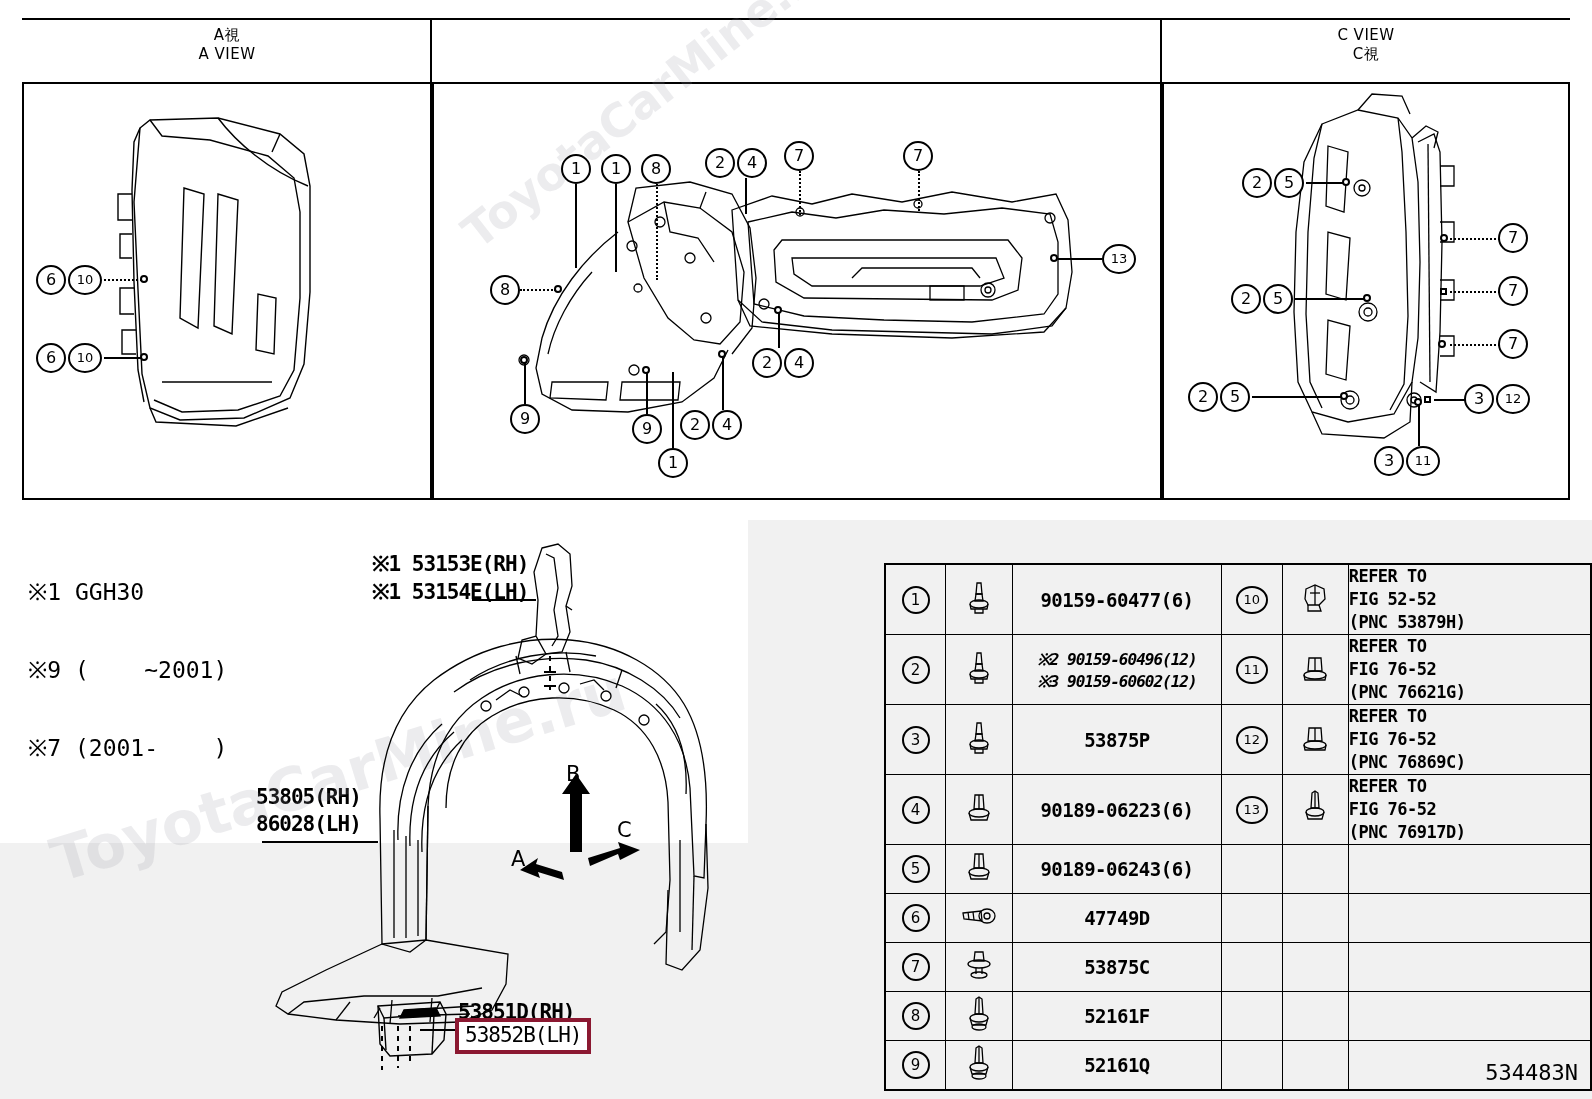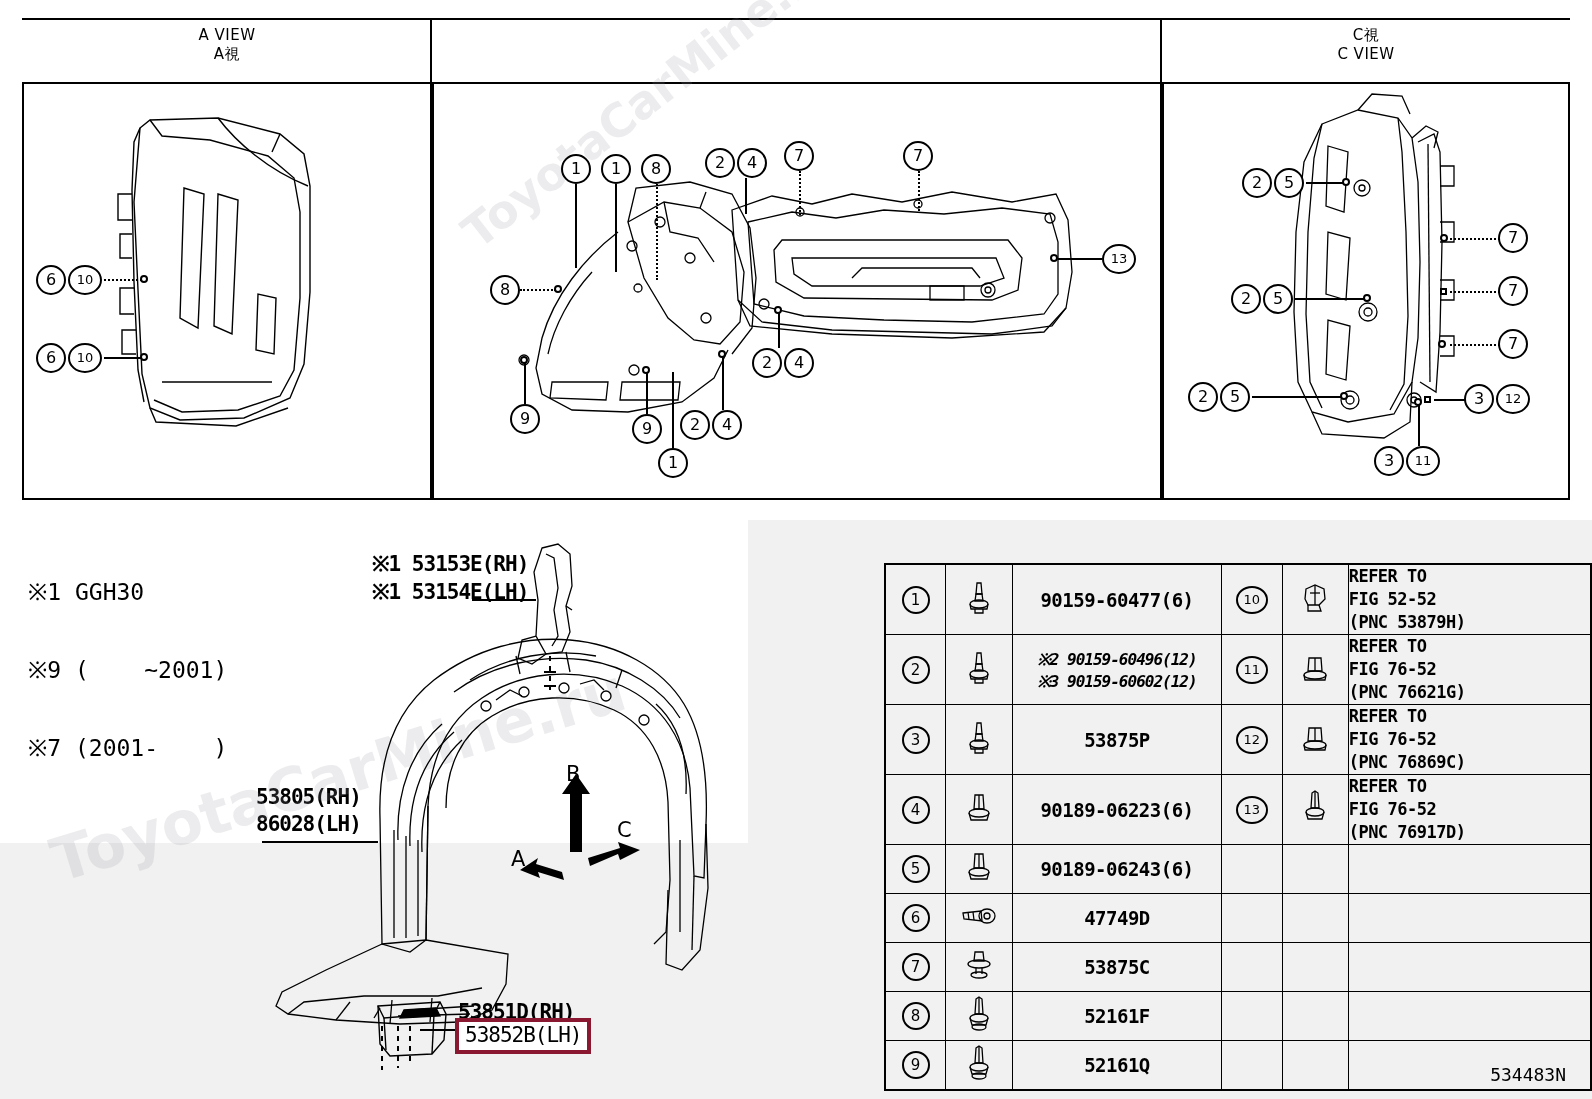--- a/index.html
+++ b/index.html
@@ -90,8 +90,8 @@
 <div class="hdrrule" style="left:22px;top:82px;width:1548px;"></div>
 
 <div class="viewhdr" style="left:22px;top:20px;width:410px;">
+  <div>A視</div>
   <div>A VIEW</div>
-  <div>A視</div>
 </div>
 <div class="viewhdr" style="left:432px;top:20px;width:730px;">
 </div>

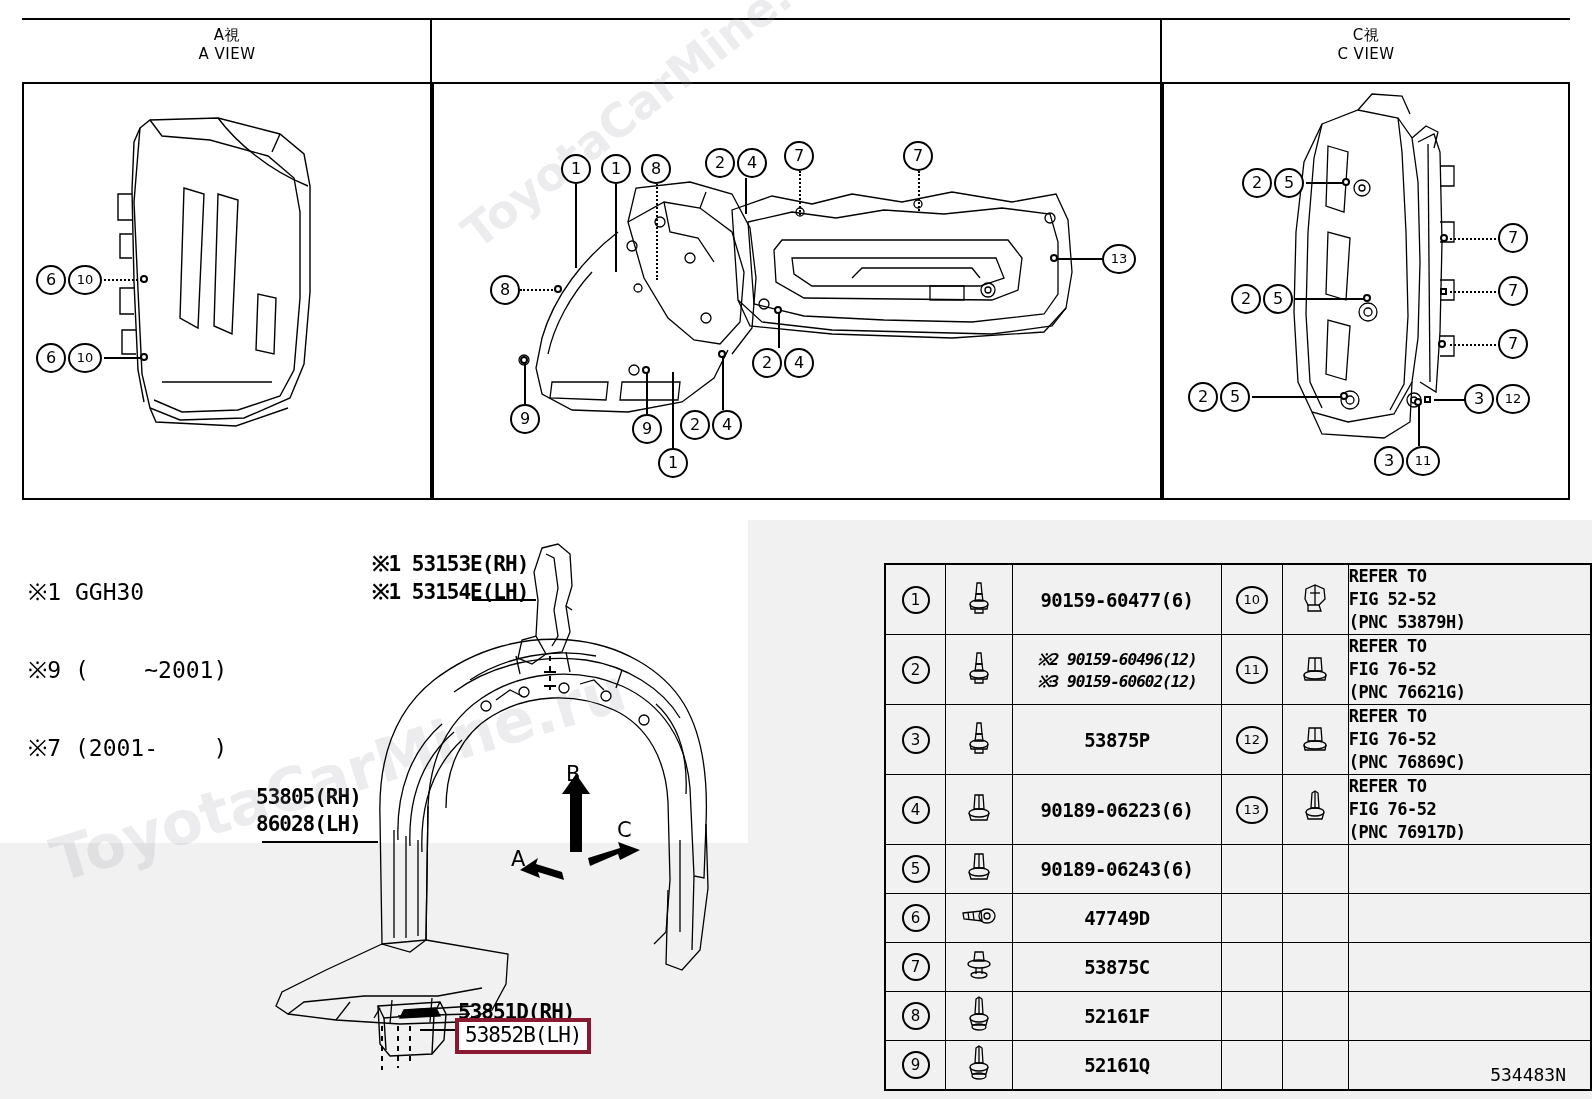--- a/index.html
+++ b/index.html
@@ -96,8 +96,8 @@
 <div class="viewhdr" style="left:432px;top:20px;width:730px;">
 </div>
 <div class="viewhdr" style="left:1162px;top:20px;width:408px;">
+  <div>C VIEW</div>
   <div>C視</div>
-  <div>C VIEW</div>
 </div>
 
 <div class="lead leadv" style="left:430px;top:18px;height:64px;"></div>

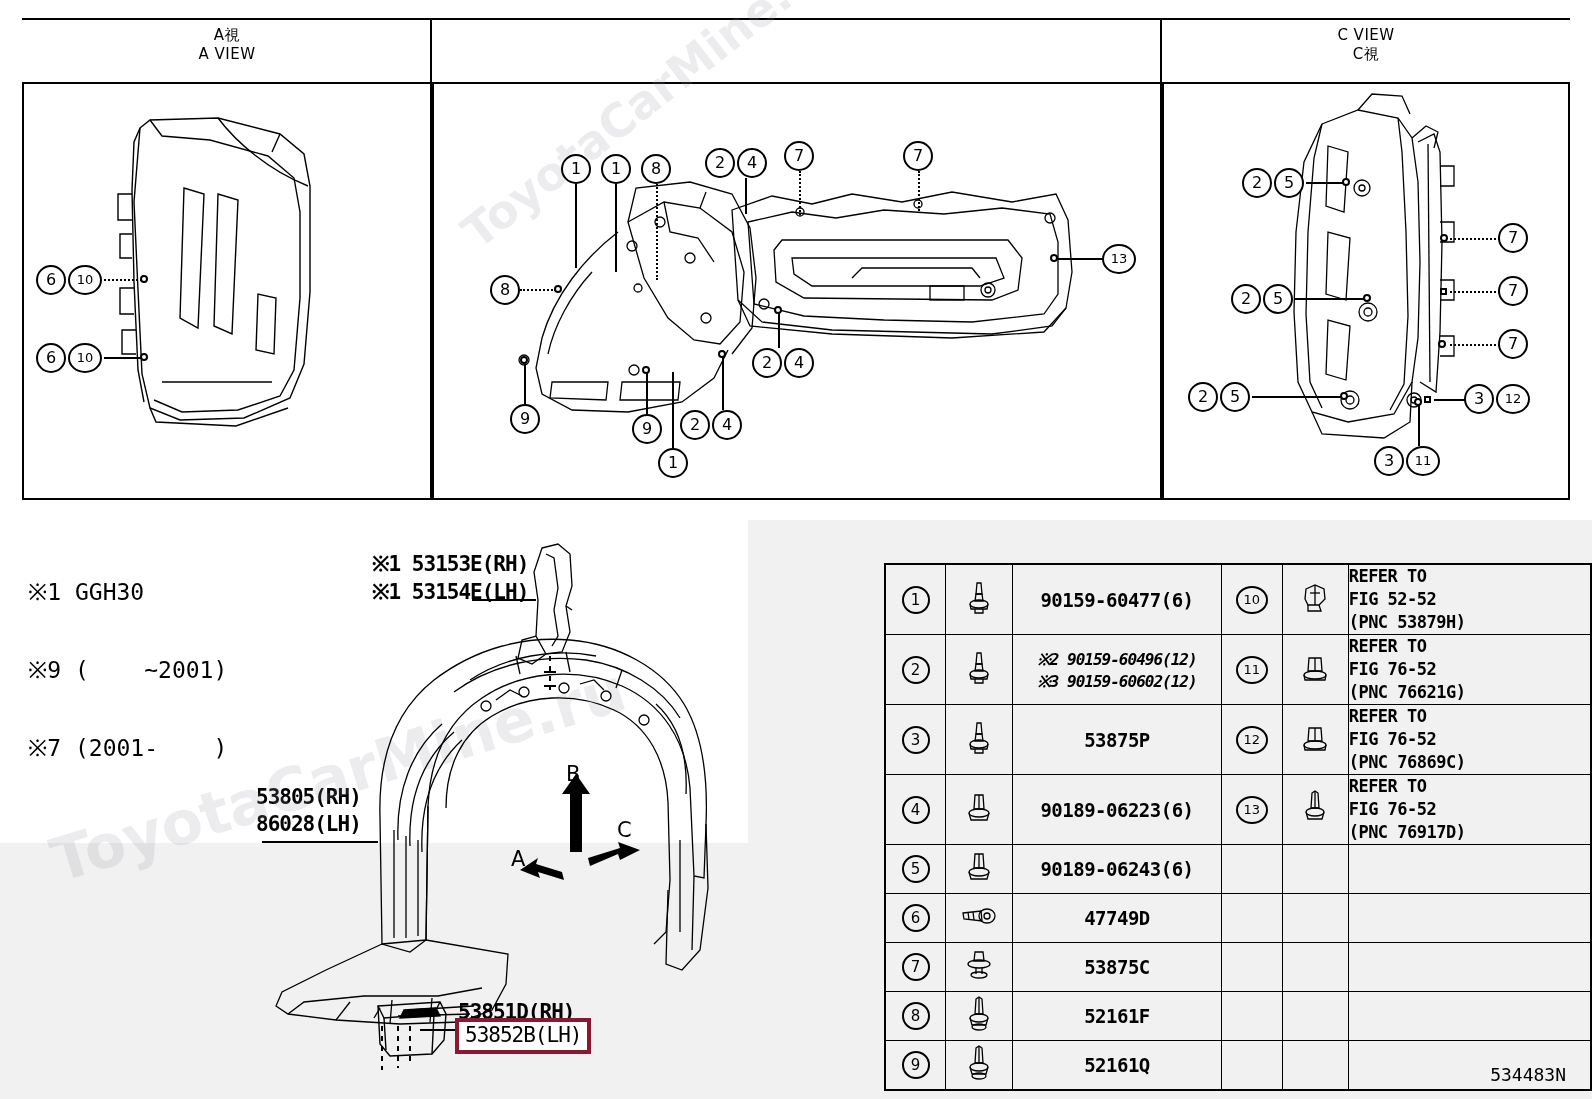--- a/index.html
+++ b/index.html
@@ -64,7 +64,7 @@
   .rowh2{height:56px;}
 
   
-  #diagram-id{position:absolute;right:26px;bottom:14px;font-size:18px;letter-spacing:0px;}
+  #diagram-id{position:absolute;right:14px;bottom:14px;font-size:22px;letter-spacing:0px;}
 
   
   .wm{position:absolute;color:rgba(150,150,160,.18);font-weight:bold;

